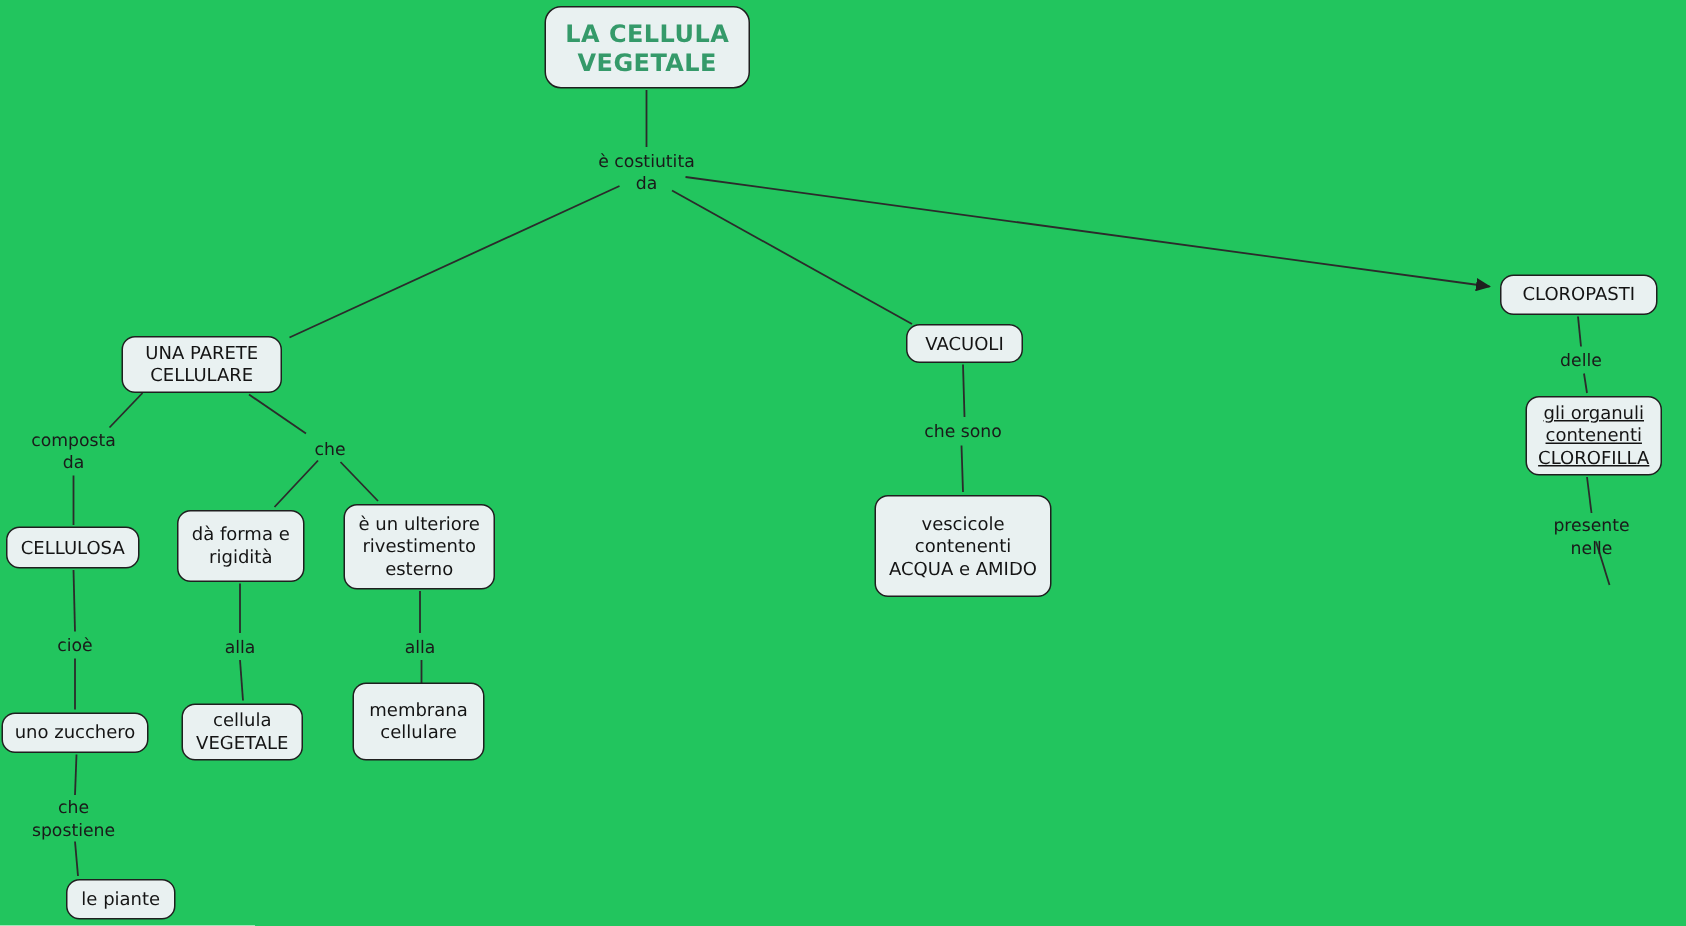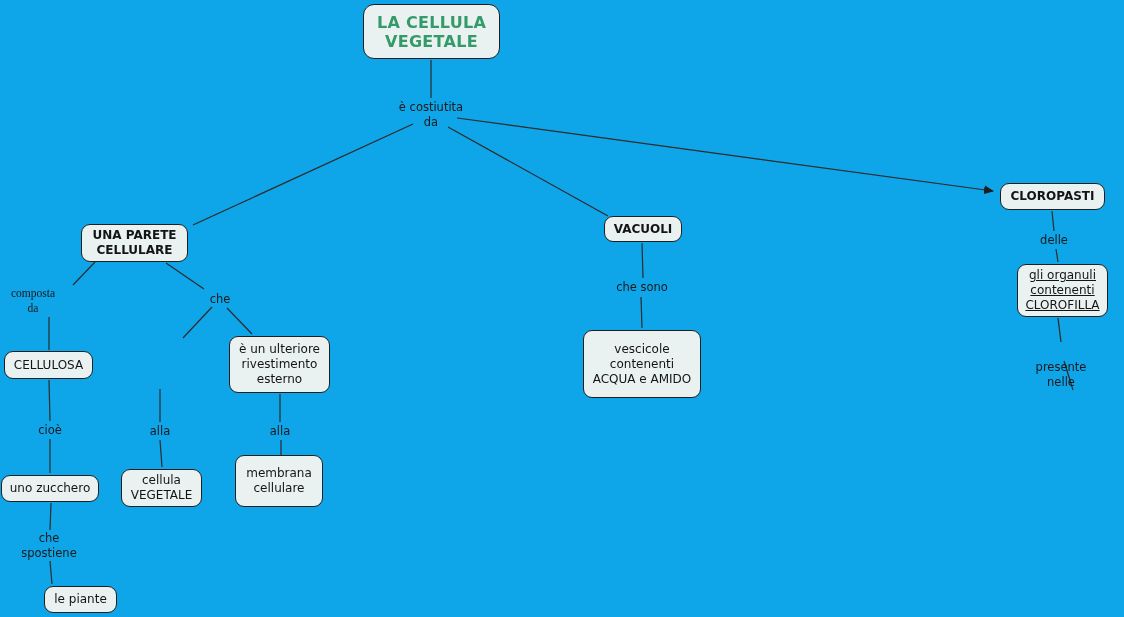--- a/index.html
+++ b/index.html
@@ -12,7 +12,7 @@
     position: relative;
     width: 1124px;
     height: 617px;
-    background: #0ea5e9;
+    background: #22c55e;
     overflow: hidden;
   }
   #lines {

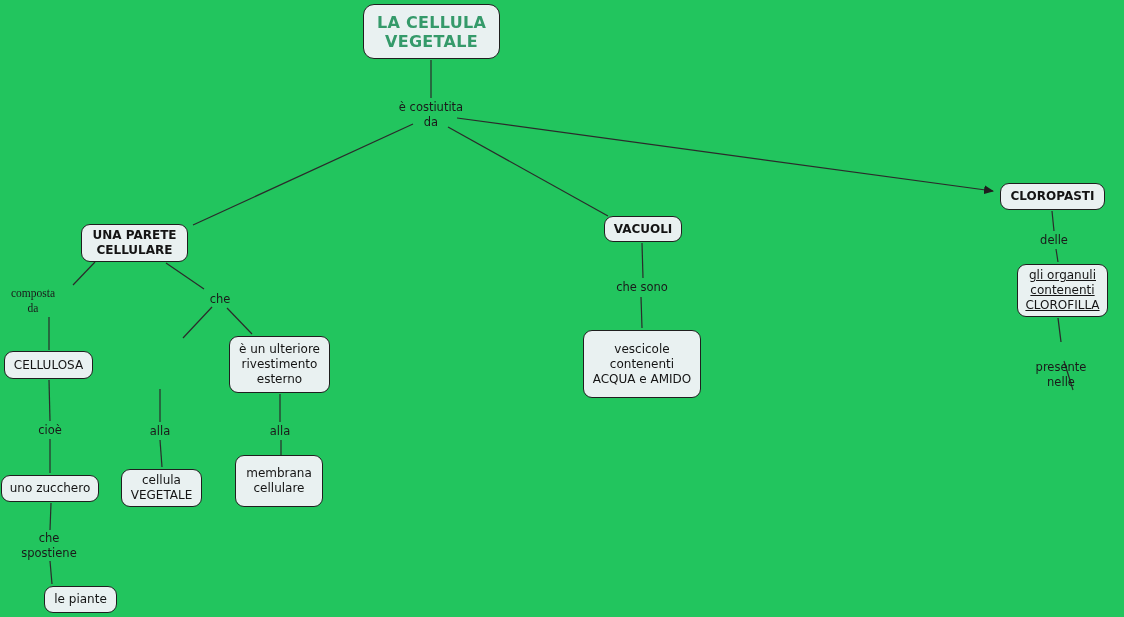--- a/index.html
+++ b/index.html
@@ -44,7 +44,7 @@
     cursor: default;
   }
   .node.bold {
-    font-weight: bold;
+    font-weight: normal;
   }
   .node.title-node {
     font-size: 16px;

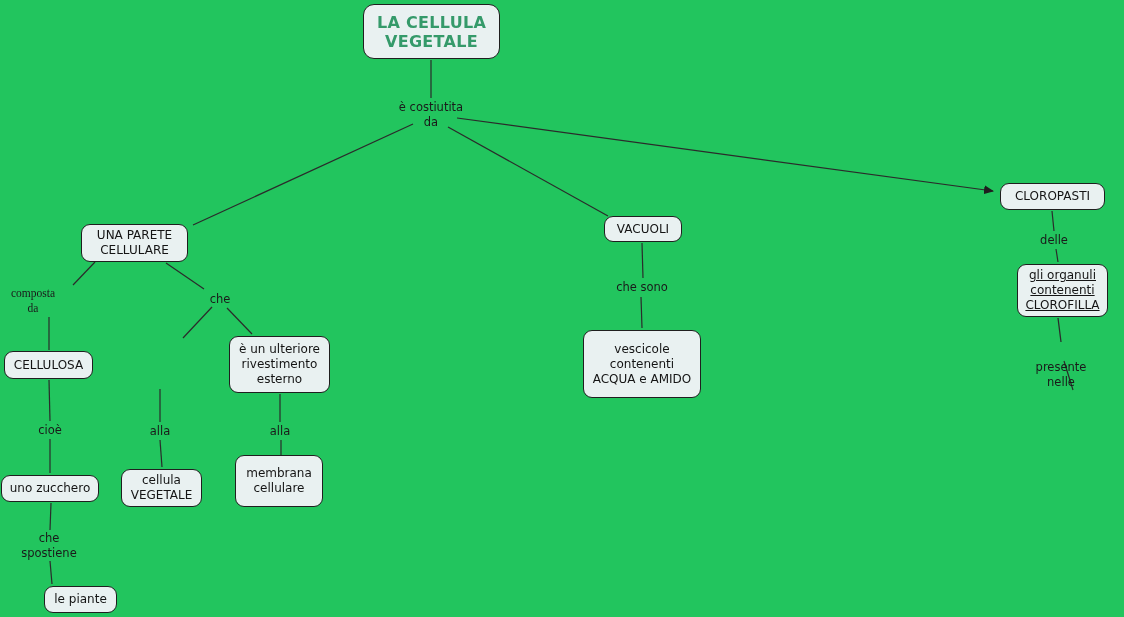--- a/index.html
+++ b/index.html
@@ -140,7 +140,7 @@
   <div class="edge-label" style="left:431px; top:100px;">è costiutita
 da</div>
 
-  <div class="edge-label" style="left:33px; top:286px;font-family:Liberation Serif, serif;">composta
+  <div class="edge-label" style="left:49px; top:286px;">composta
 da</div>
 
   <div class="edge-label" style="left:220px; top:292px;">che</div>

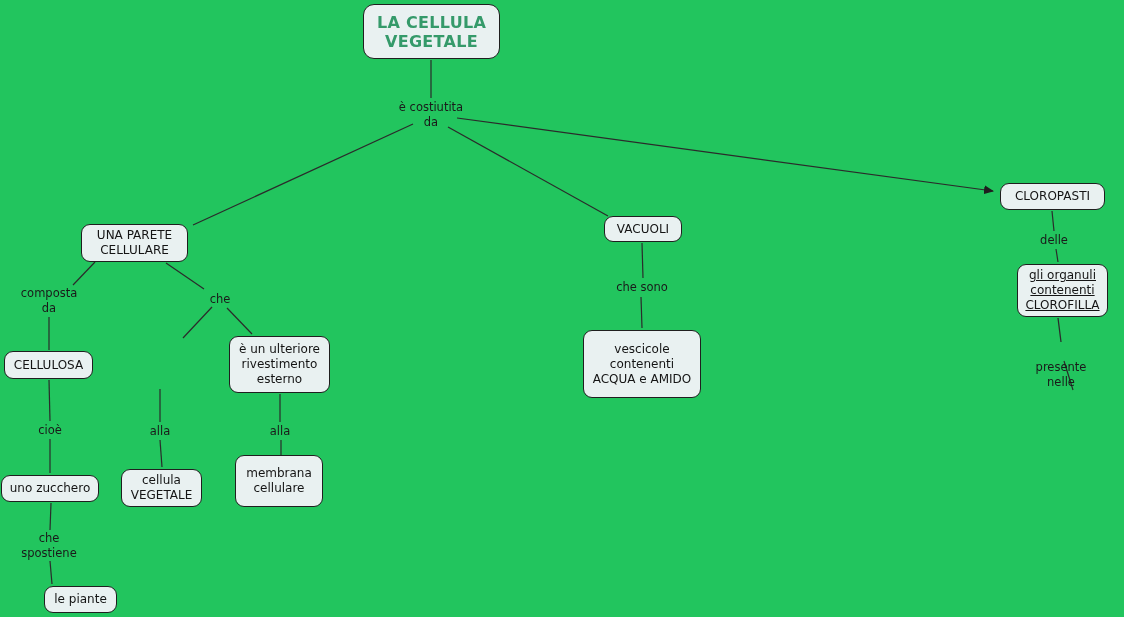--- a/index.html
+++ b/index.html
@@ -113,6 +113,8 @@
 
   <div class="node" style="left:4px; top:351px; width:89px; height:28px;">CELLULOSA</div>
 
+  <div class="node" style="left:118px; top:340px; width:85px; height:48px;">dà forma e
+rigidità</div>
 
   <div class="node" style="left:229px; top:336px; width:101px; height:57px;">è un ulteriore
 rivestimento

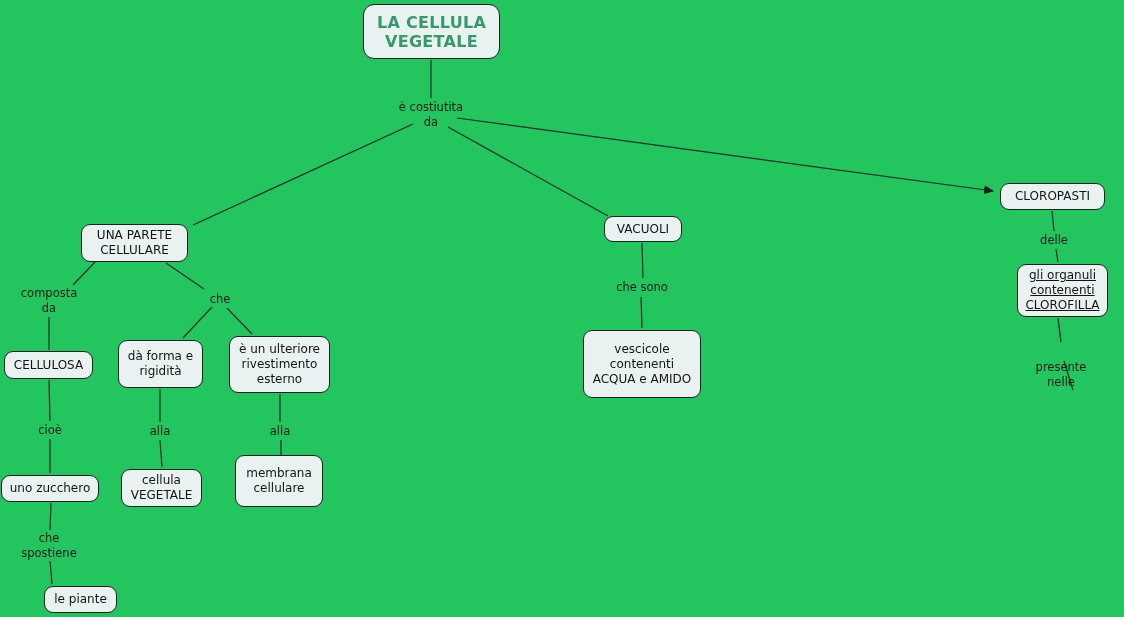--- a/index.html
+++ b/index.html
@@ -160,7 +160,7 @@
 
   <div class="edge-label" style="left:1054px; top:233px;">delle</div>
 
-  <div class="edge-label" style="left:1061px; top:360px;">presente nelle</div>
+  <div class="edge-label" style="left:1061px; top:343px;">presente nelle</div>
 
 </div>
 

